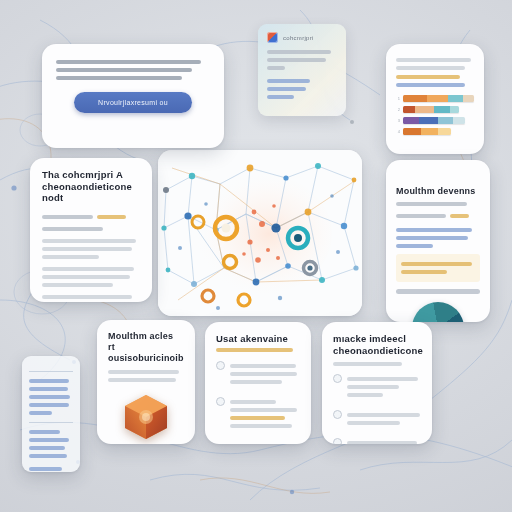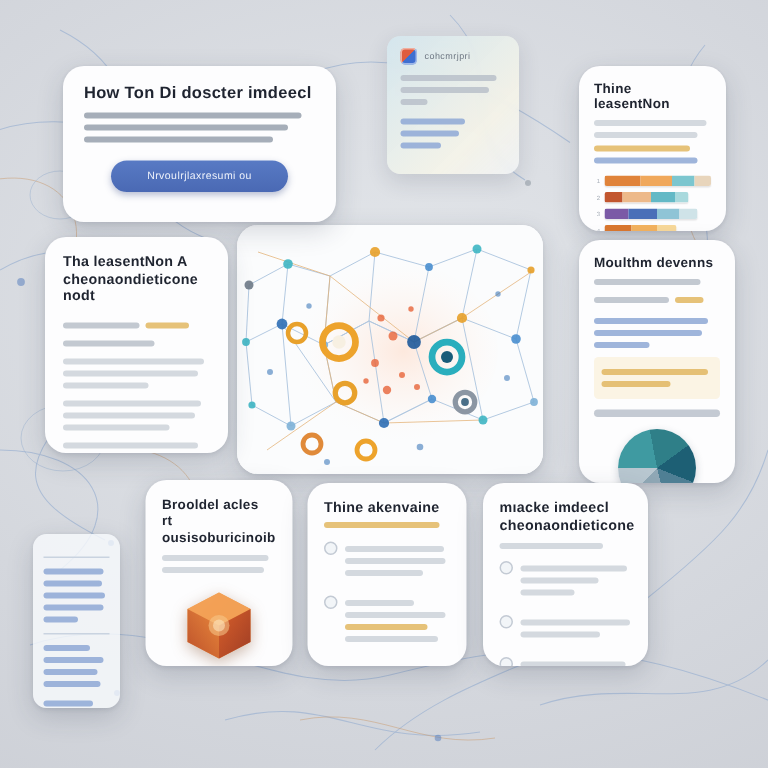--- a/index.html
+++ b/index.html
@@ -244,7 +244,6 @@
 
   <div class="card" id="card-hero">
     <div class="inner">
-      <div class="h1">How Ton Di doscter imdeecl</div>
       <div>
         <div class="tline dk" style="width:94%"></div>
         <div class="tline dk" style="width:88%"></div>

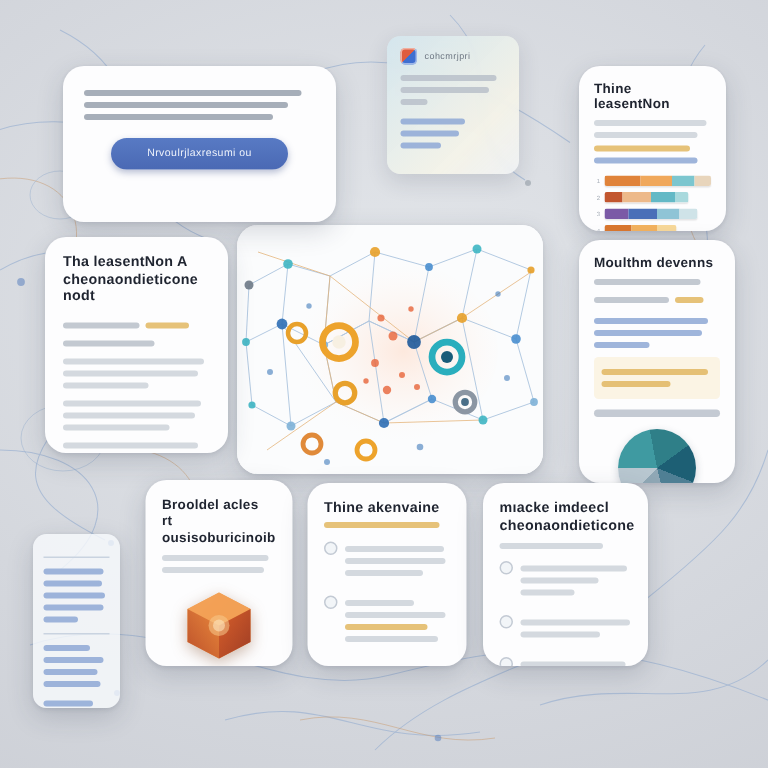--- a/index.html
+++ b/index.html
@@ -304,7 +304,6 @@
 
   <div class="card" id="card-bars">
     <div class="inner">
-      <div class="h1">Thine leasentNon</div>
       <div>
         <div class="tline lt" style="width:96%"></div>
         <div class="tline lt" style="width:88%"></div>

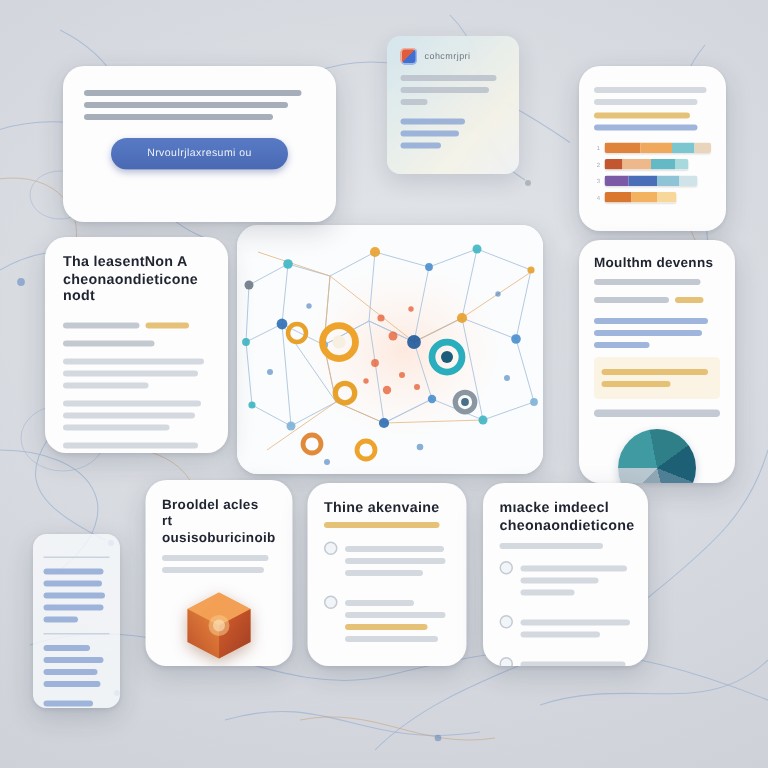--- a/index.html
+++ b/index.html
@@ -255,7 +255,7 @@
 
   <div class="card" id="card-leftdoc">
     <div class="inner">
-      <div class="h1">Tha leasentNon A</div>
+      <div class="h1">Tha cohcmrjpri A</div>
       <div class="h1">cheonaondieticone nodt</div>
       <div style="margin-top:7px">
         <div style="display:flex;gap:4px;align-items:center">

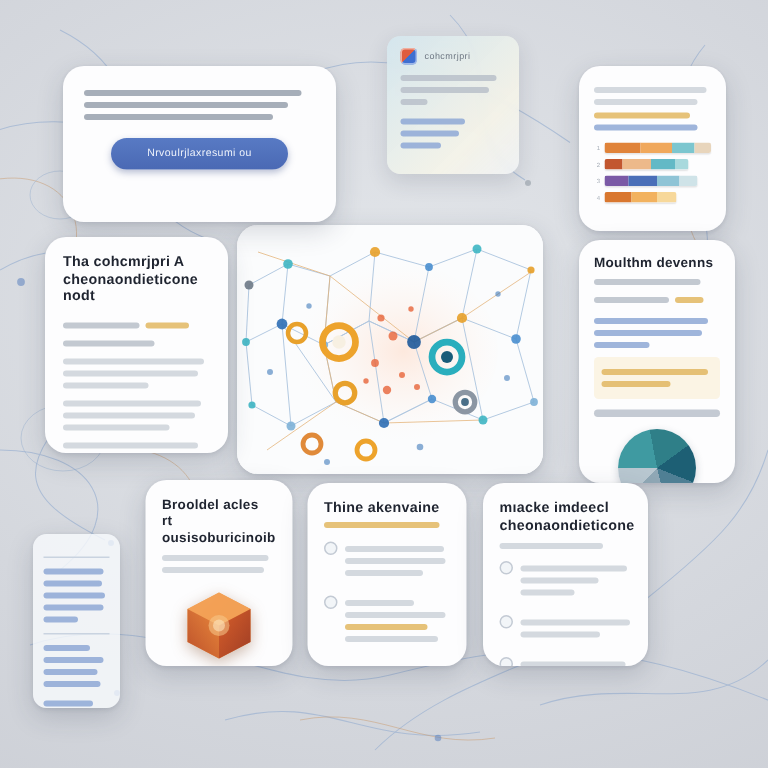--- a/index.html
+++ b/index.html
@@ -75,7 +75,7 @@
 
   
   #card-pie{left:386px;top:160px;width:104px;height:162px;}
-  #card-pie .inner{padding:10px 10px;}
+  #card-pie .inner{padding:26px 10px;}
   #card-pie .h1{font-size:9px;margin-bottom:6px;}
   .hlbox{background:#fbf4e4;border-radius:3px;padding:4px 5px;margin:6px 0 5px;}
   .divider{height:5px;border-radius:3px;background:#c4cad3;margin:7px 0 8px;}

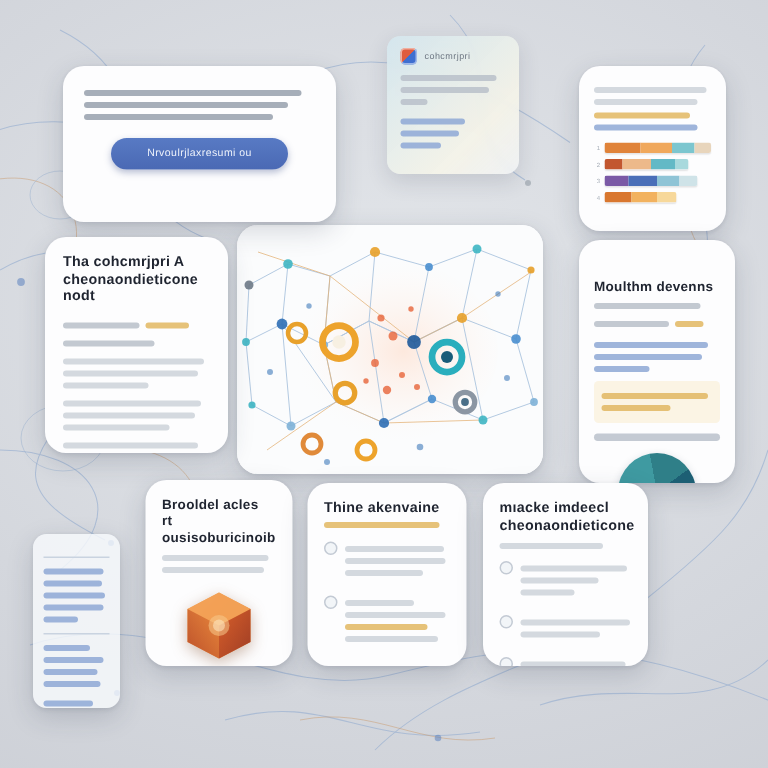--- a/index.html
+++ b/index.html
@@ -378,7 +378,7 @@
 
   <div class="card" id="card-gem">
     <div class="inner">
-      <div class="h1">Brooldel acles</div>
+      <div class="h1">Moulthm acles</div>
       <div class="h1">rt ousisoburicinoib</div>
       <div style="margin-top:6px">
         <div class="tline lt" style="width:94%"></div>

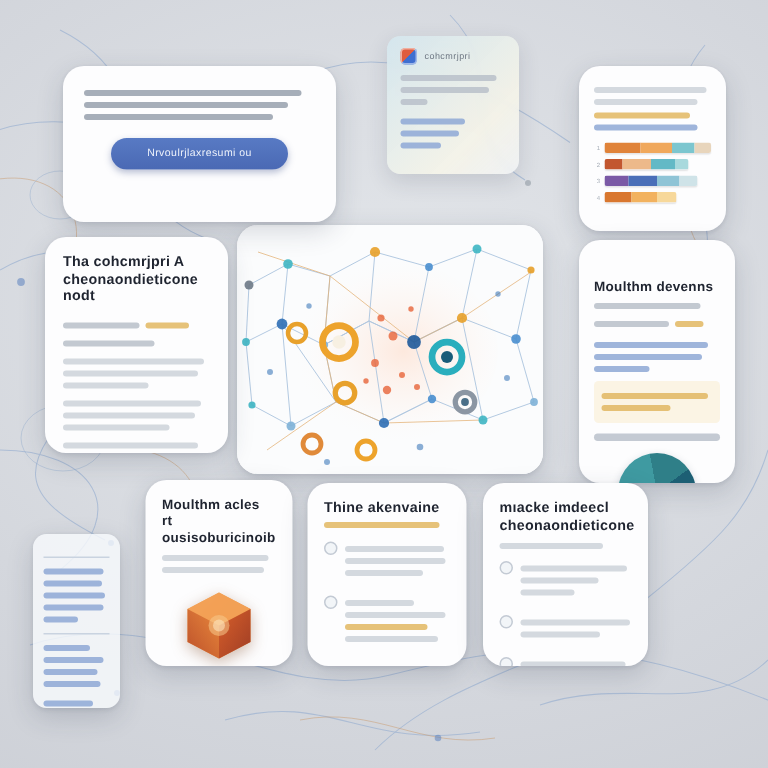--- a/index.html
+++ b/index.html
@@ -413,7 +413,7 @@
 
   <div class="card" id="card-steps">
     <div class="inner">
-      <div class="h1">Thine akenvaine</div>
+      <div class="h1">Usat akenvaine</div>
       <div class="tline gold" style="width:92%"></div>
       <div class="listrow">
         <div class="marker"></div>

